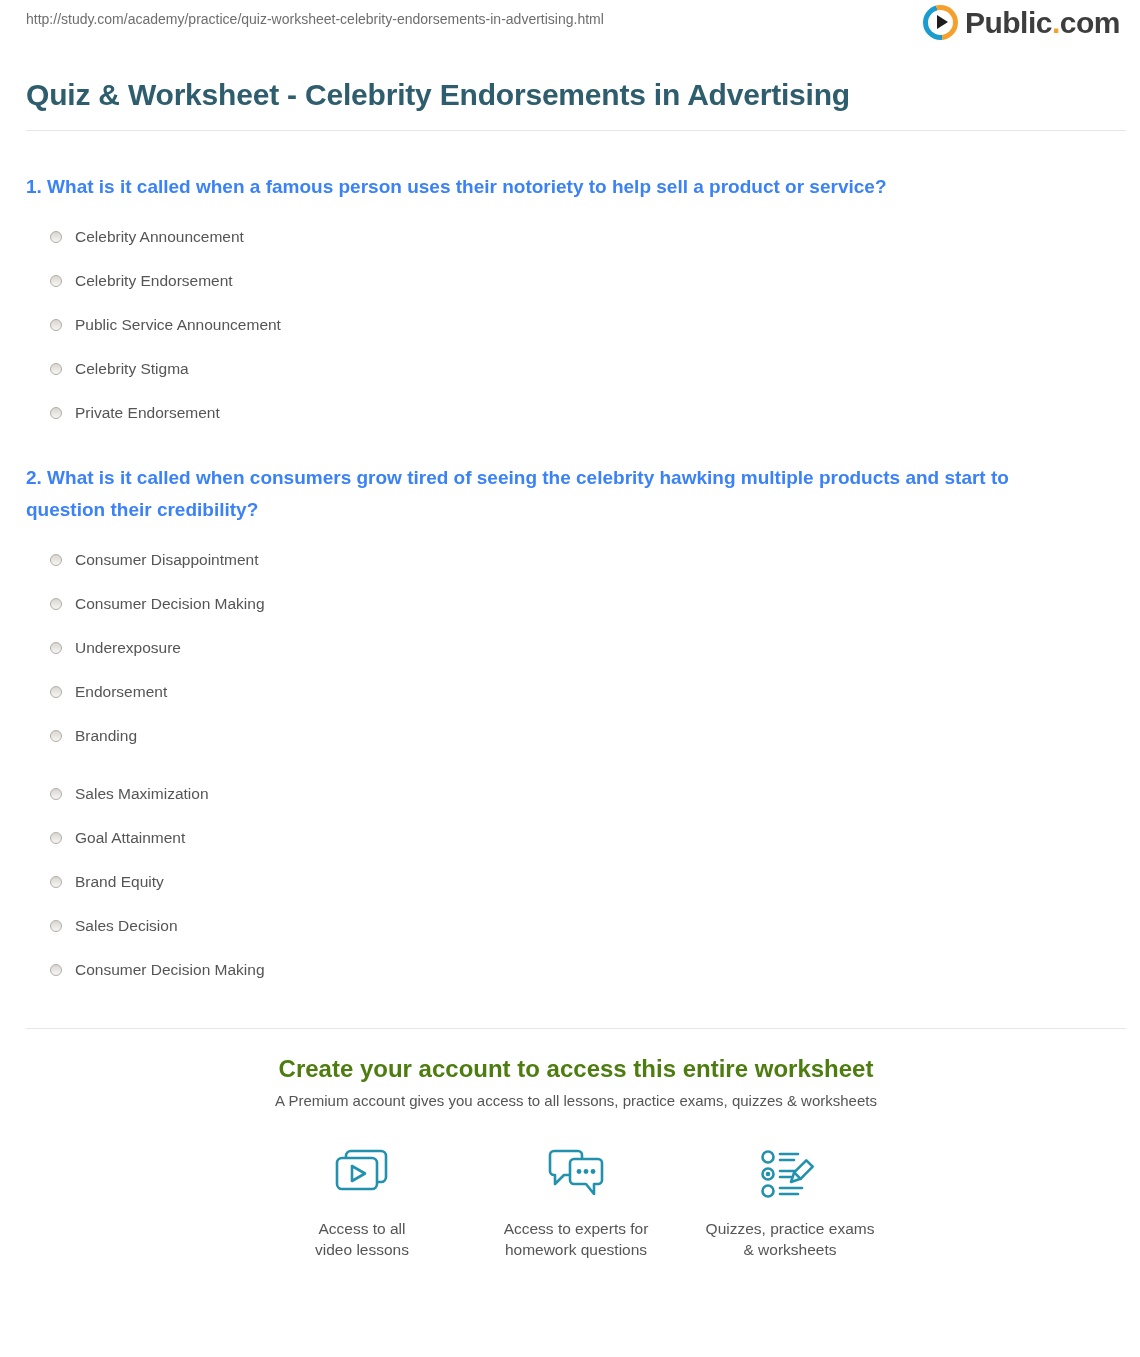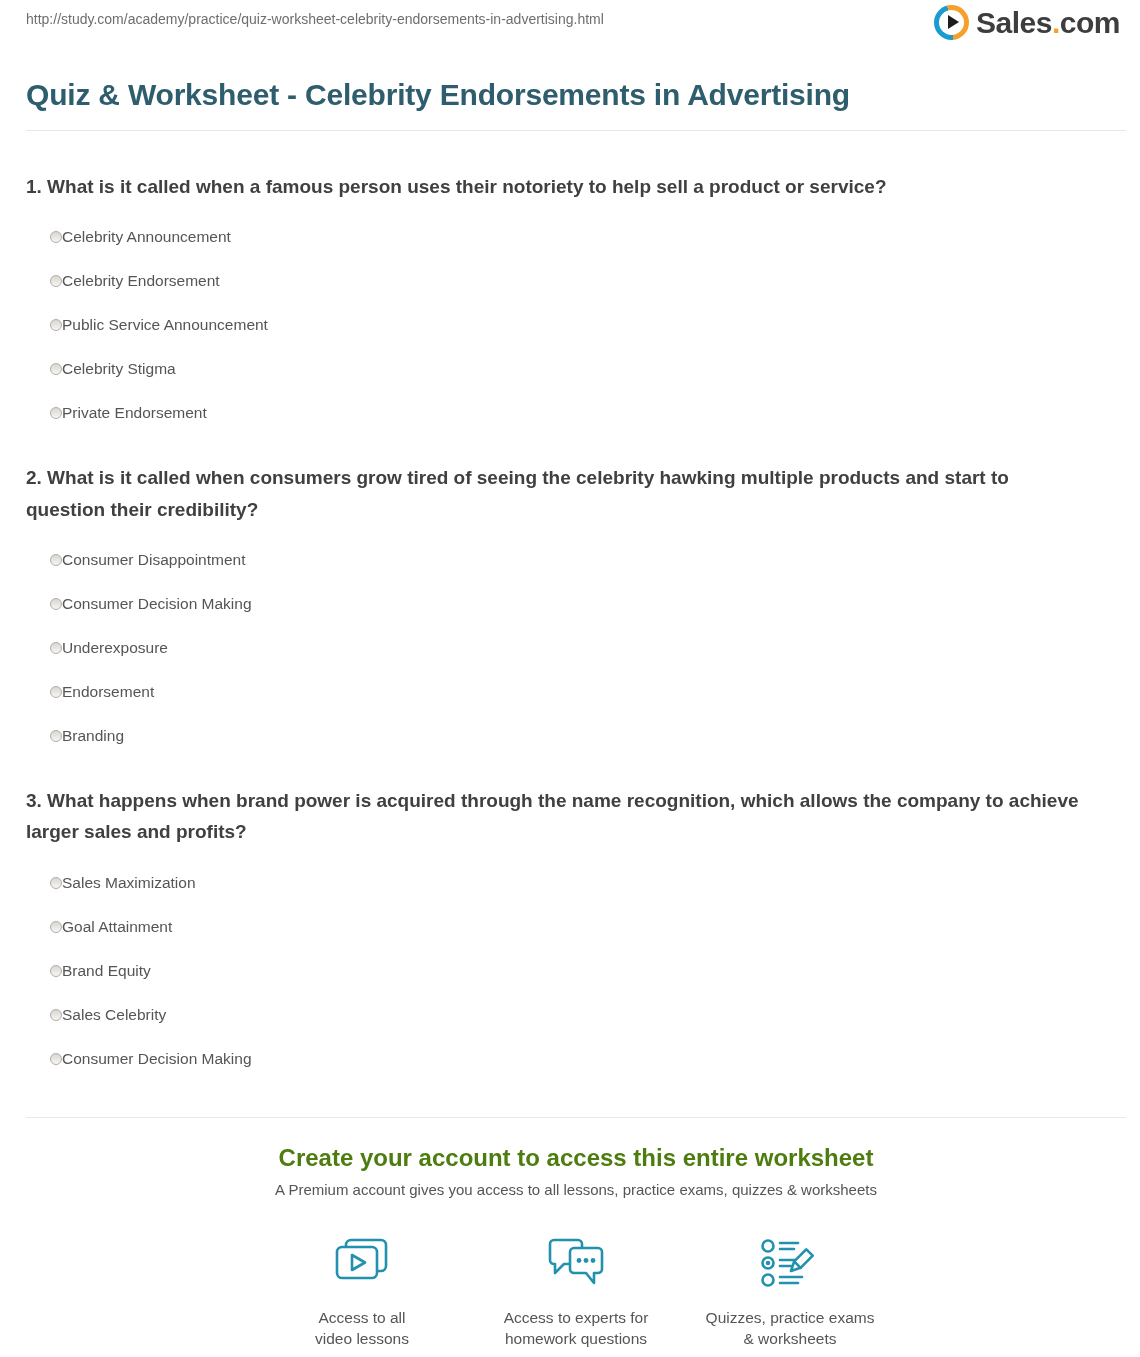--- a/index.html
+++ b/index.html
@@ -53,7 +53,7 @@
     <div class="url">http://study.com/academy/practice/quiz-worksheet-celebrity-endorsements-in-advertising.html</div>
     <div class="logo">
       <span class="logo-icon"></span>
-      <span class="logo-text"><span>Sales</span><span class="logo-dot">.</span><span>com</span></span>
+      <span class="logo-text"><span>Public</span><span class="logo-dot">.</span><span>com</span></span>
     </div>
   </div>
 

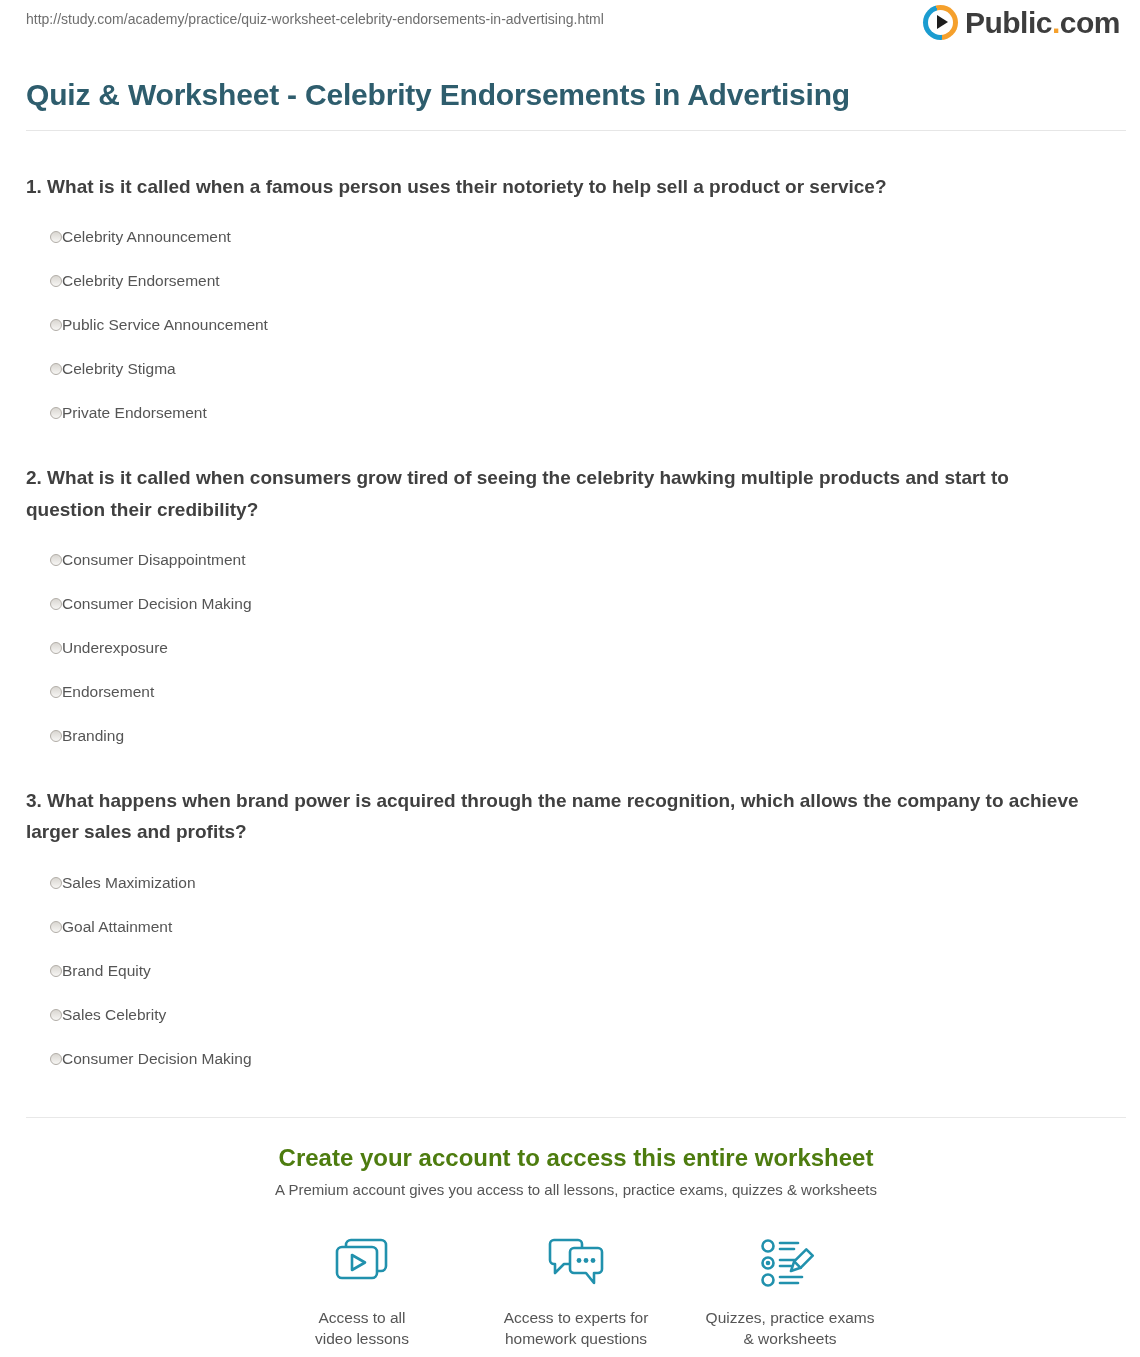--- a/index.html
+++ b/index.html
@@ -27,7 +27,7 @@
   
   .question { margin:40px 14px 0; }
   .question:first-of-type { margin-top:33px; }
-  .q-title { font-size:19px; font-weight:700; color:#404040; line-height:1.65; padding-right:36px; }
+  .q-title { font-size:19px; font-weight:700; color:#3b82f6; line-height:1.65; padding-right:36px; }
   .option { display:flex; align-items:center; margin:26px 0 0 24px; cursor:pointer; width:max-content; }
   .radio { width:12px; height:12px; border-radius:50%; flex:0 0 auto;
     border:1px solid #b1ada7; background:linear-gradient(180deg,#d9d6d1,#f7f6f4); }

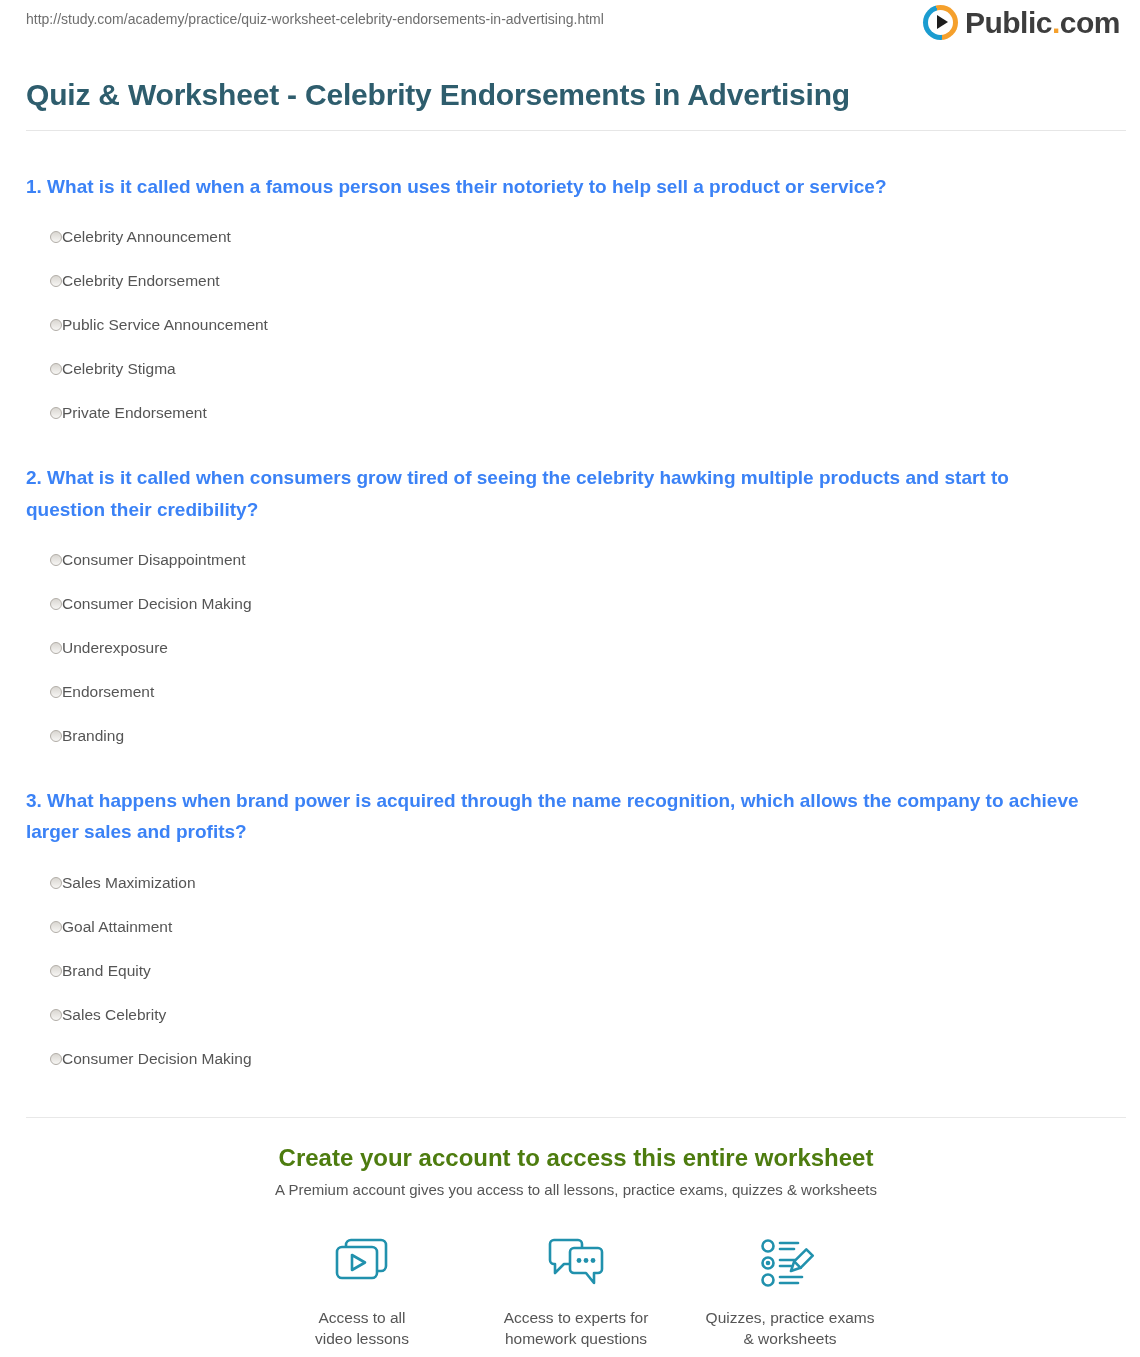--- a/index.html
+++ b/index.html
@@ -28,7 +28,7 @@
   .question { margin:40px 14px 0; }
   .question:first-of-type { margin-top:33px; }
   .q-title { font-size:19px; font-weight:700; color:#3b82f6; line-height:1.65; padding-right:36px; }
-  .option { display:flex; align-items:center; margin:26px 0 0 24px; cursor:pointer; width:max-content; }
+  .option { display:flex; align-items:center; gap:13px; margin:26px 0 0 24px; cursor:pointer; width:max-content; }
   .radio { width:12px; height:12px; border-radius:50%; flex:0 0 auto;
     border:1px solid #b1ada7; background:linear-gradient(180deg,#d9d6d1,#f7f6f4); }
   .option-label { font-size:15.5px; color:#555555; }

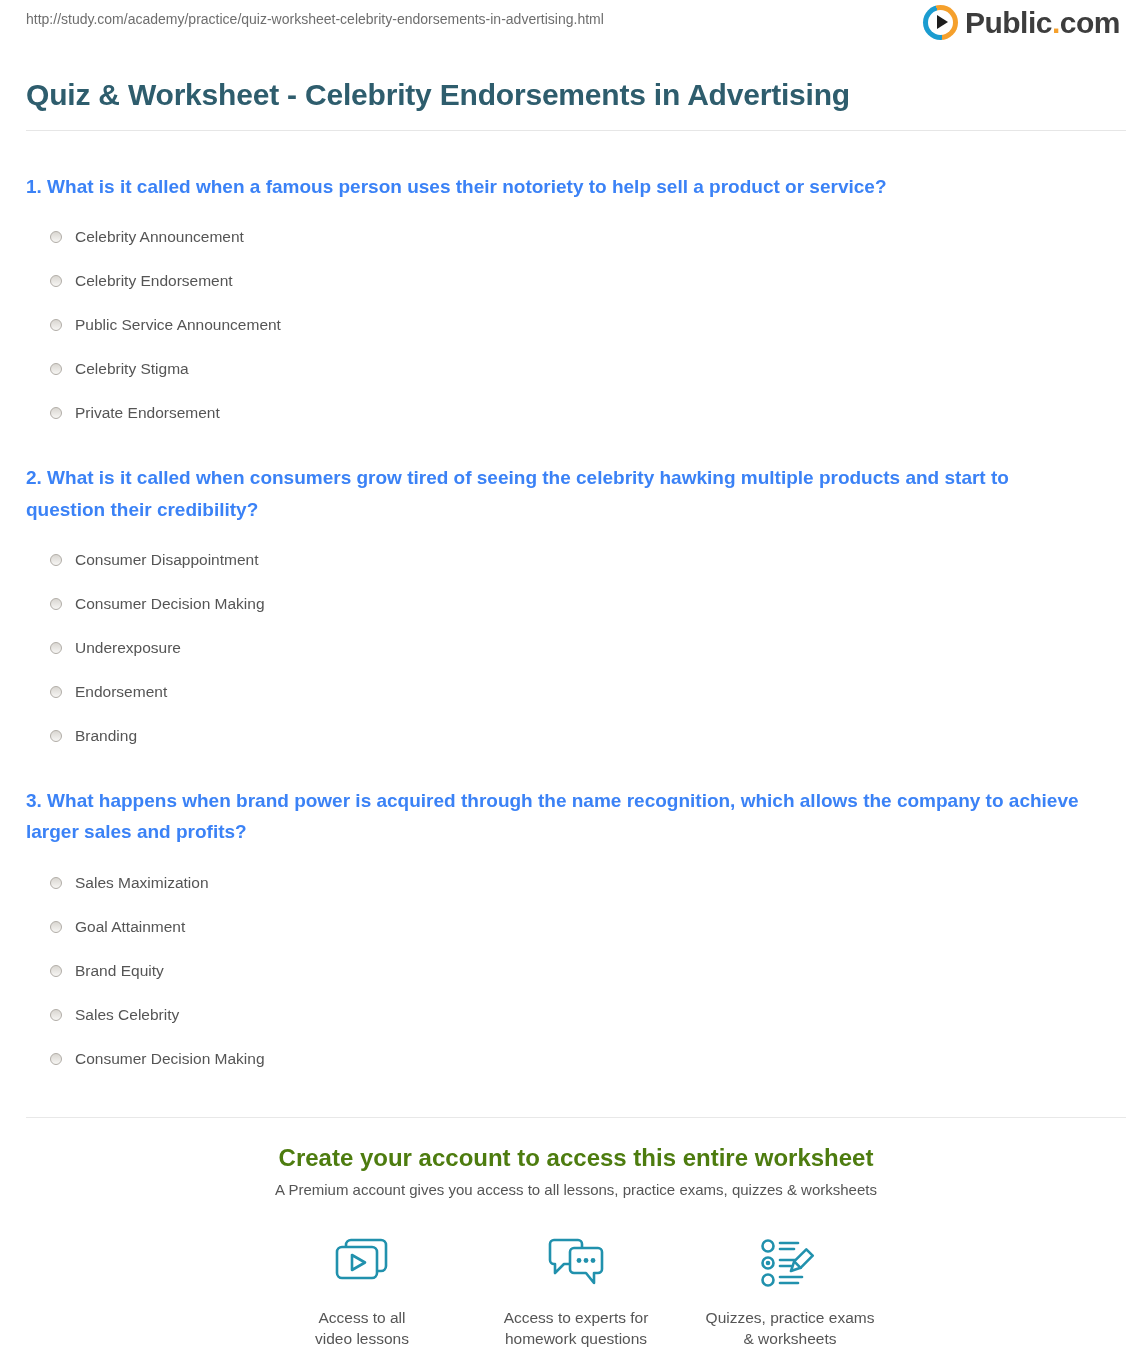--- a/index.html
+++ b/index.html
@@ -109,7 +109,6 @@
   </div>
 
   <div class="question">
-    <div class="q-title">3. What happens when brand power is acquired through the name recognition, which allows the company to achieve larger sales and profits?</div>
     <label class="option">
       <span class="radio"></span>
       <span class="option-label">Sales Maximization</span>

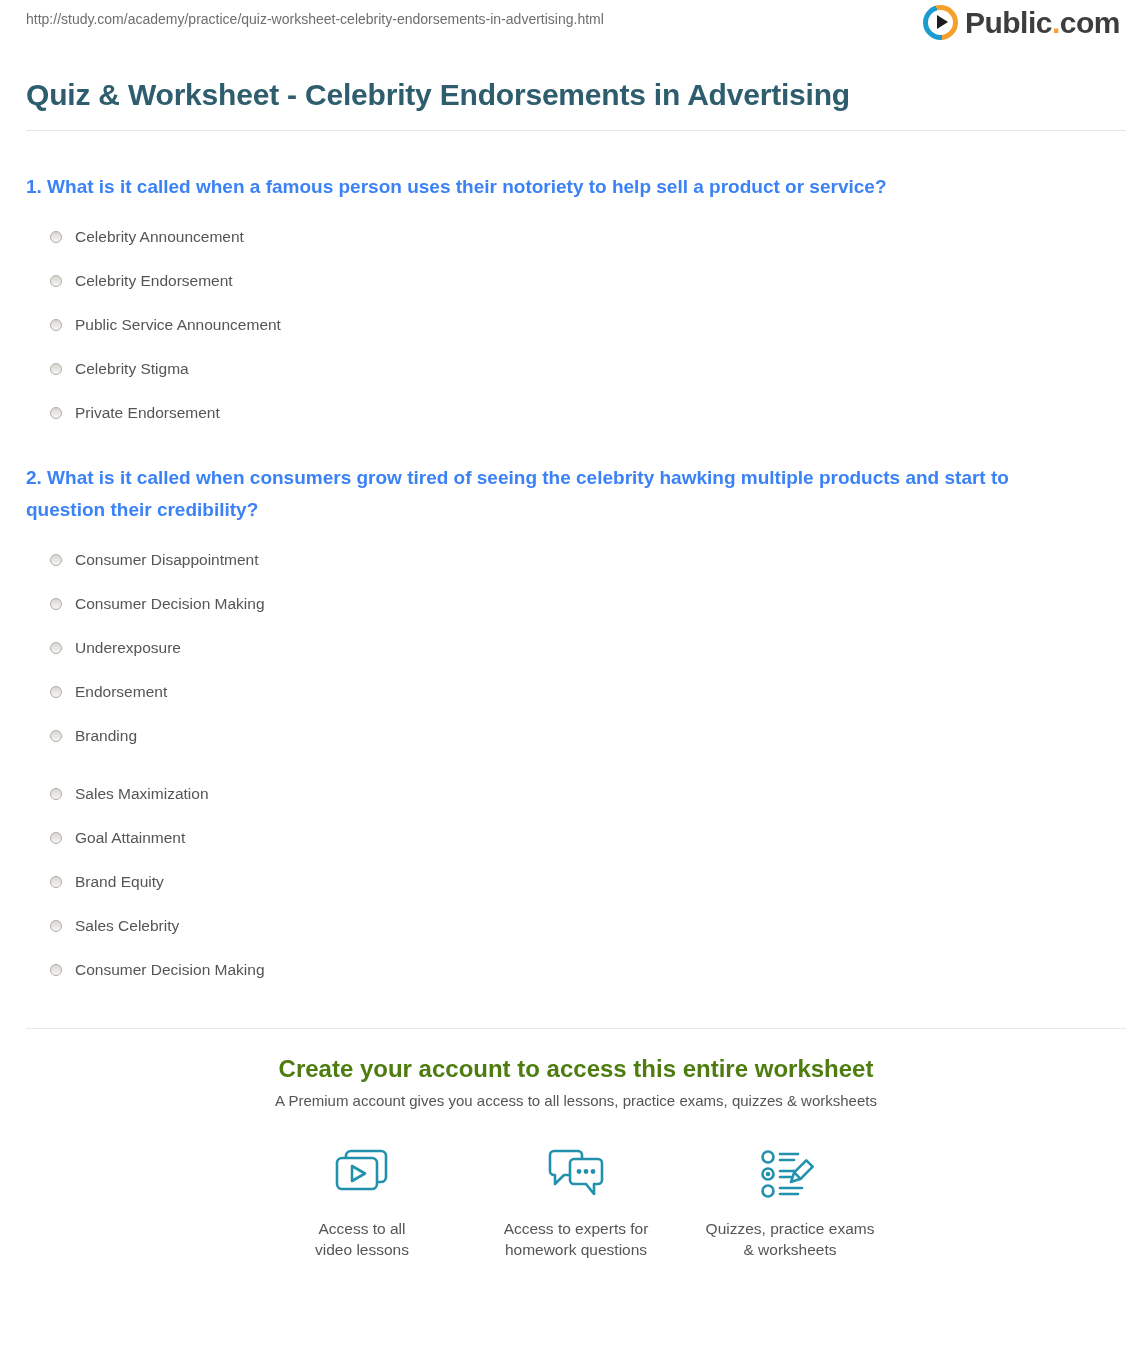--- a/index.html
+++ b/index.html
@@ -123,7 +123,7 @@
     </label>
     <label class="option">
       <span class="radio"></span>
-      <span class="option-label">Sales Celebrity</span>
+      <span class="option-label">Sales Decision</span>
     </label>
     <label class="option">
       <span class="radio"></span>

